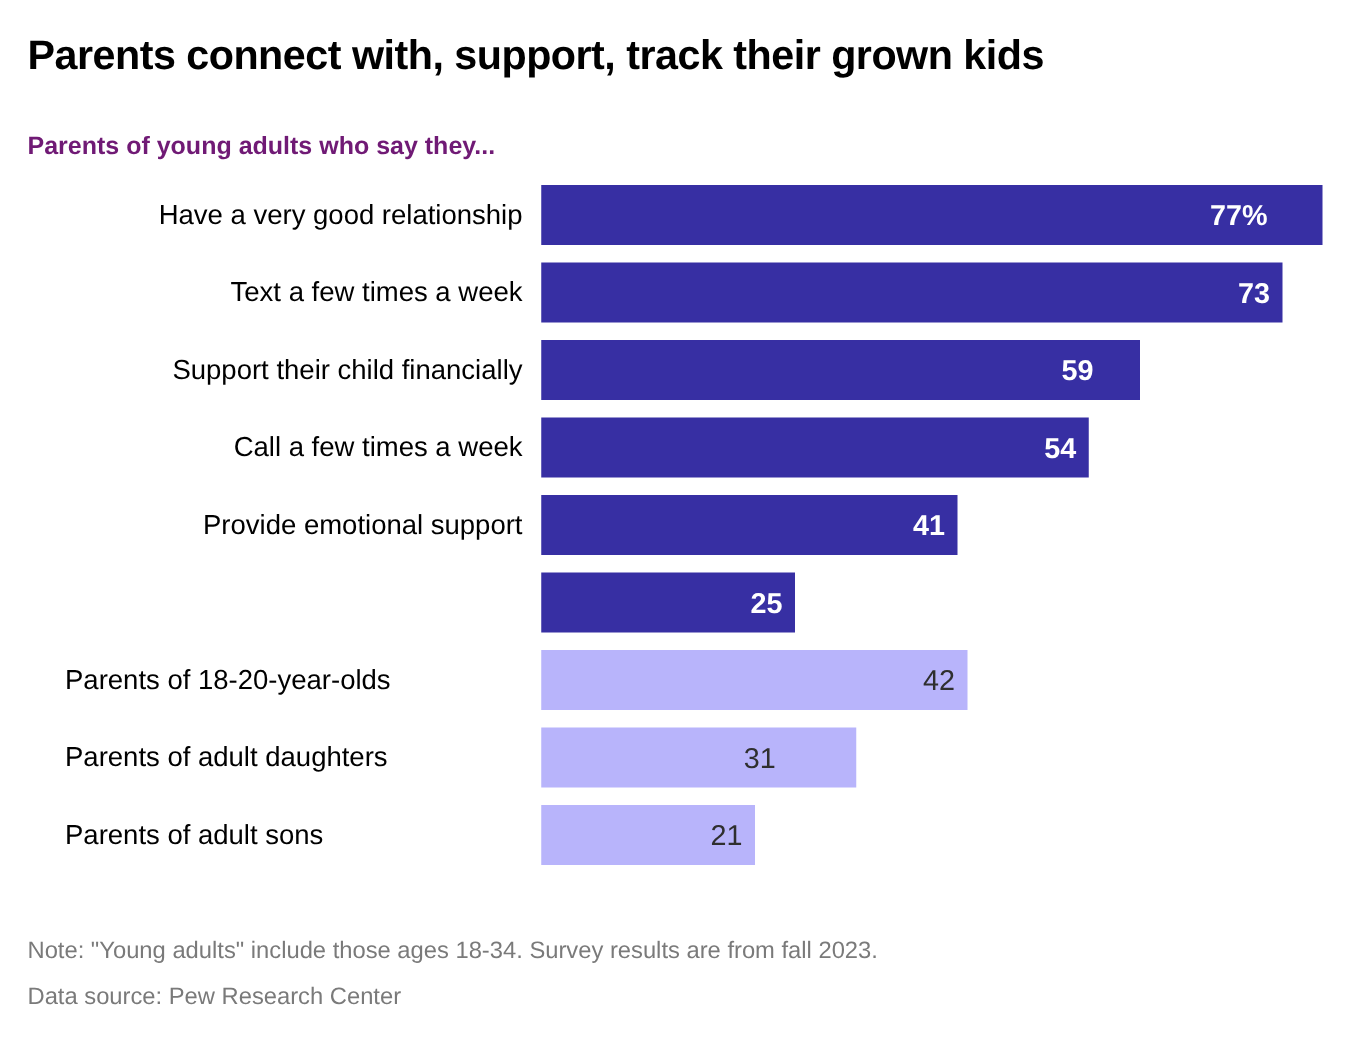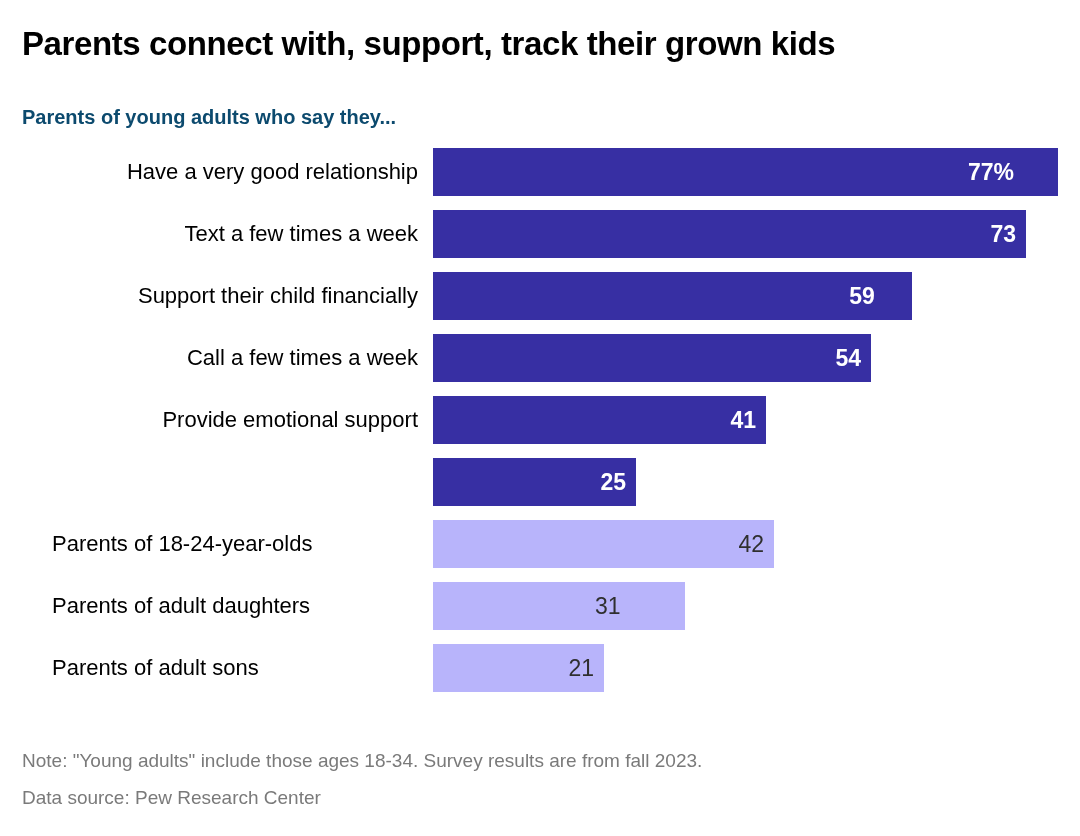--- a/index.html
+++ b/index.html
@@ -39,7 +39,7 @@
     font-size: 20px;
     font-weight: bold;
     line-height: 26px;
-    color: #0c4a6e;
+    color: #701a75;
     white-space: nowrap;
   }
   #plot-area {

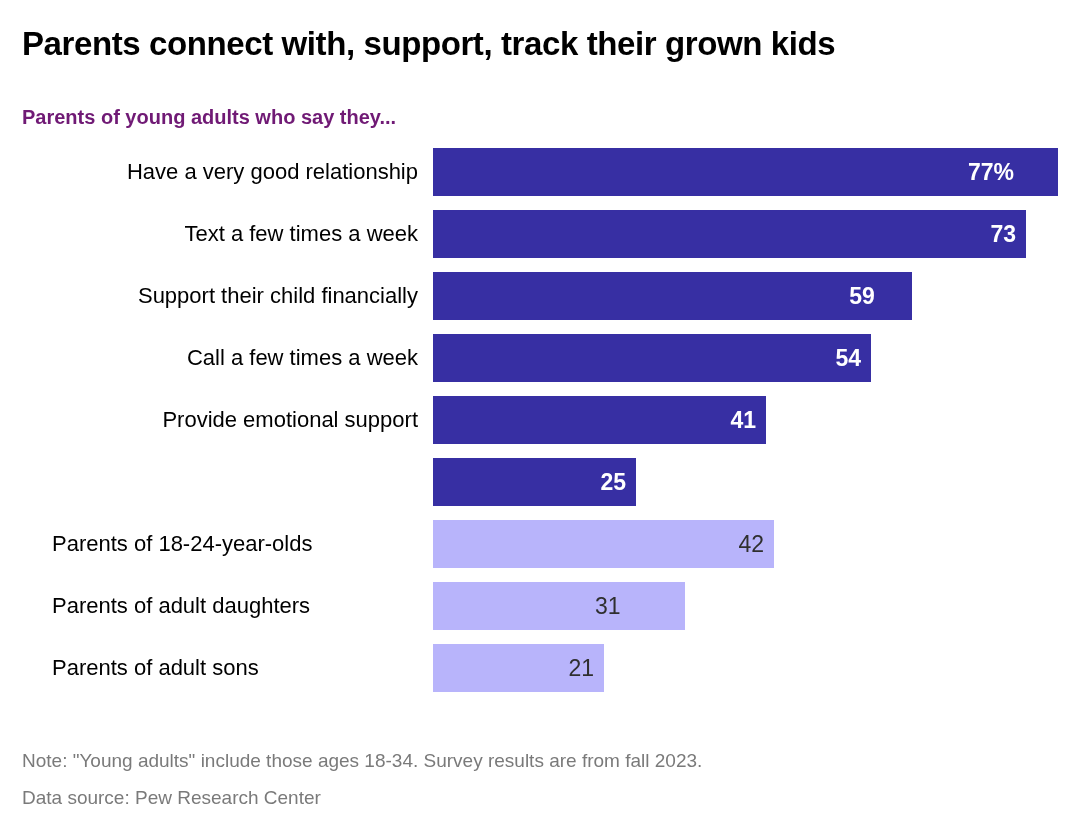--- a/index.html
+++ b/index.html
@@ -171,7 +171,7 @@
         </div>
       </div>
       <div class="bar-row" style="top: 372px;">
-        <div class="row-label sub">Parents of 18-24-year-olds</div>
+        <div class="row-label sub">Parents of 18-20-year-olds</div>
         <div class="bar-track">
           <div class="bar" style="width: 341px; background: rgb(184, 180, 251);"></div>
           <div class="bar-value inside-light" style="left: 251px; width: 80px; text-align: right;">42</div>

